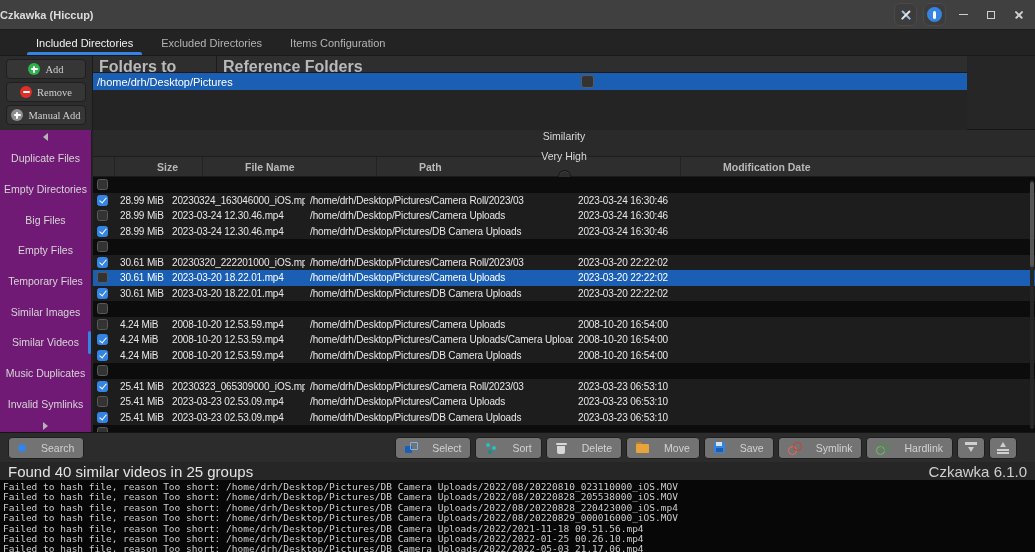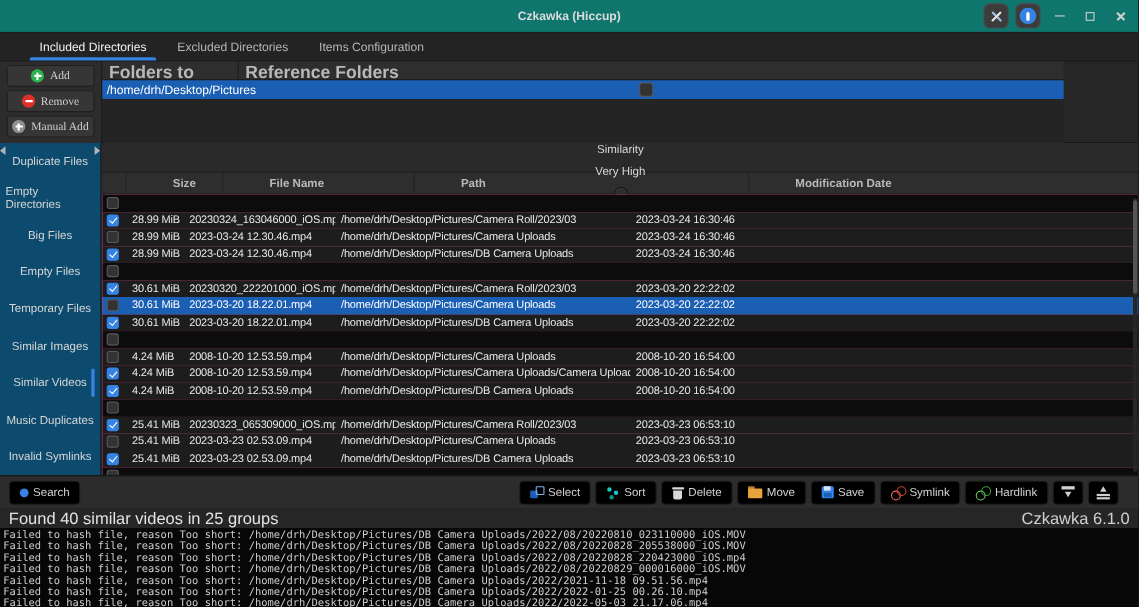--- a/index.html
+++ b/index.html
@@ -8,8 +8,8 @@
   .app *{box-sizing:border-box;}
 
   
-  .titlebar{position:absolute;top:0;left:0;right:0;height:30px;background:#0f766e;
-            border-bottom:1px solid #1c1c1c;display:flex;align-items:center;justify-content:center;}
+  .titlebar{position:absolute;top:0;left:0;right:0;height:30px;background:#404040;
+            border-bottom:1px solid #1c1c1c;display:flex;align-items:center;justify-content:flex-start;}
   .title{font-size:11px;font-weight:bold;color:#dcdcdc;}
   .tb-right{position:absolute;right:5px;top:3px;display:flex;align-items:center;gap:6px;}
   .tb-btn{width:23px;height:23px;border-radius:6px;background:#3c3c3c;border:1px solid #4a4a4a;

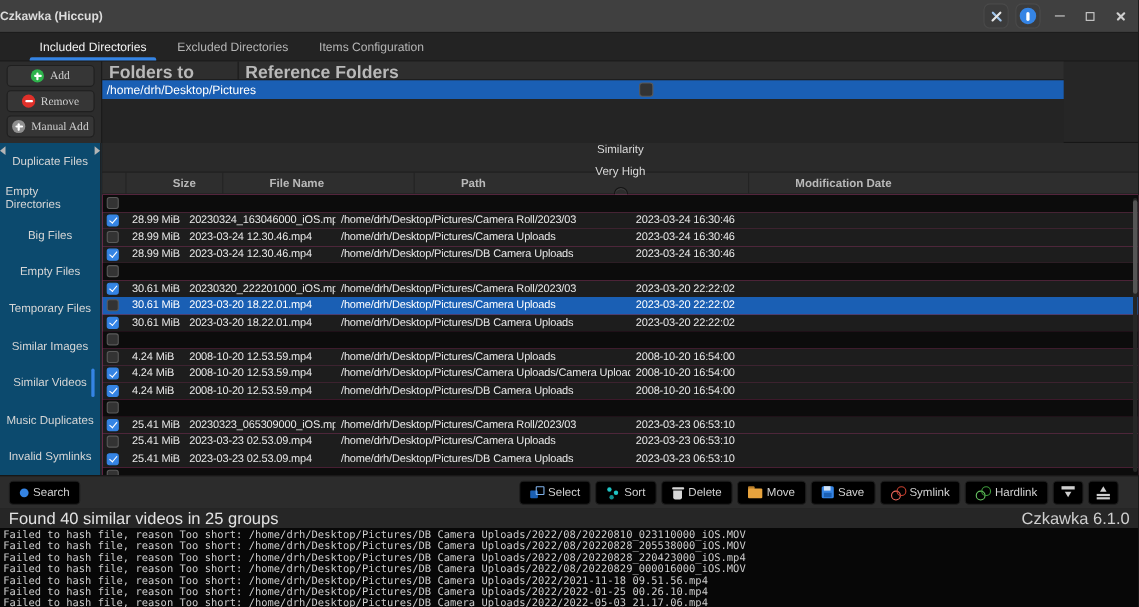--- a/index.html
+++ b/index.html
@@ -70,8 +70,8 @@
 
   
   .main{position:absolute;top:130px;left:0;right:0;height:302px;}
-  .sidebar{position:absolute;left:0;top:0;width:92px;height:302px;background:#0c4a6e;
-           border-right:1px solid #1e1e1e;display:flex;flex-direction:row;}
+  .sidebar{position:absolute;left:0;top:0;width:92px;height:302px;background:#701a75;
+           border-right:1px solid #1e1e1e;display:flex;flex-direction:column;}
   .sb-arrow{height:13px;display:flex;align-items:center;justify-content:center;}
   .tri{width:0;height:0;border-style:solid;}
   .tri-left{border-width:4px 5px 4px 0;border-color:transparent #b5b5b5 transparent transparent;}

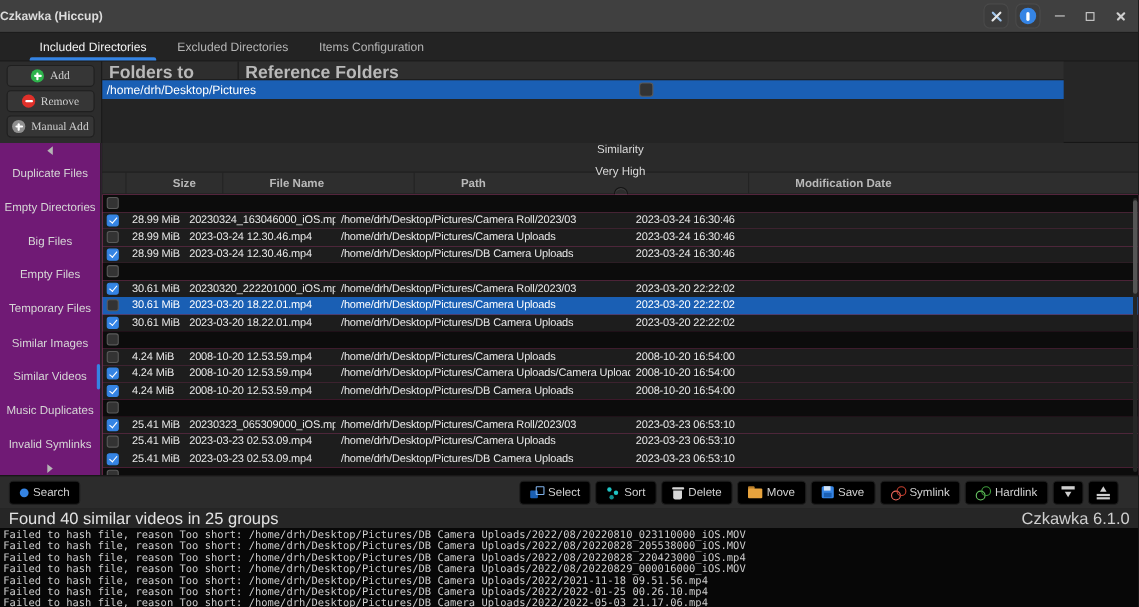--- a/index.html
+++ b/index.html
@@ -105,8 +105,8 @@
   
   .actionbar{position:absolute;top:432px;left:0;right:0;height:30px;background:#2c2c2c;
              border-top:1px solid #151515;display:flex;align-items:center;}
-  .btn{height:22px;background:#000000;border:1px solid #1e1e1e;border-radius:4px;
-       display:flex;align-items:center;gap:4px;padding:0 9px;font-size:10.5px;color:#d2d2d2;}
+  .btn{height:22px;background:#737373;border:1px solid #1e1e1e;border-radius:4px;
+       display:flex;align-items:center;gap:15px;padding:0 9px;font-size:10.5px;color:#d2d2d2;}
   .btn.icon-only{padding:0 7px;}
   .search-btn{margin-left:8px;}
   .ab-right{margin-left:auto;display:flex;gap:4px;margin-right:18px;}

